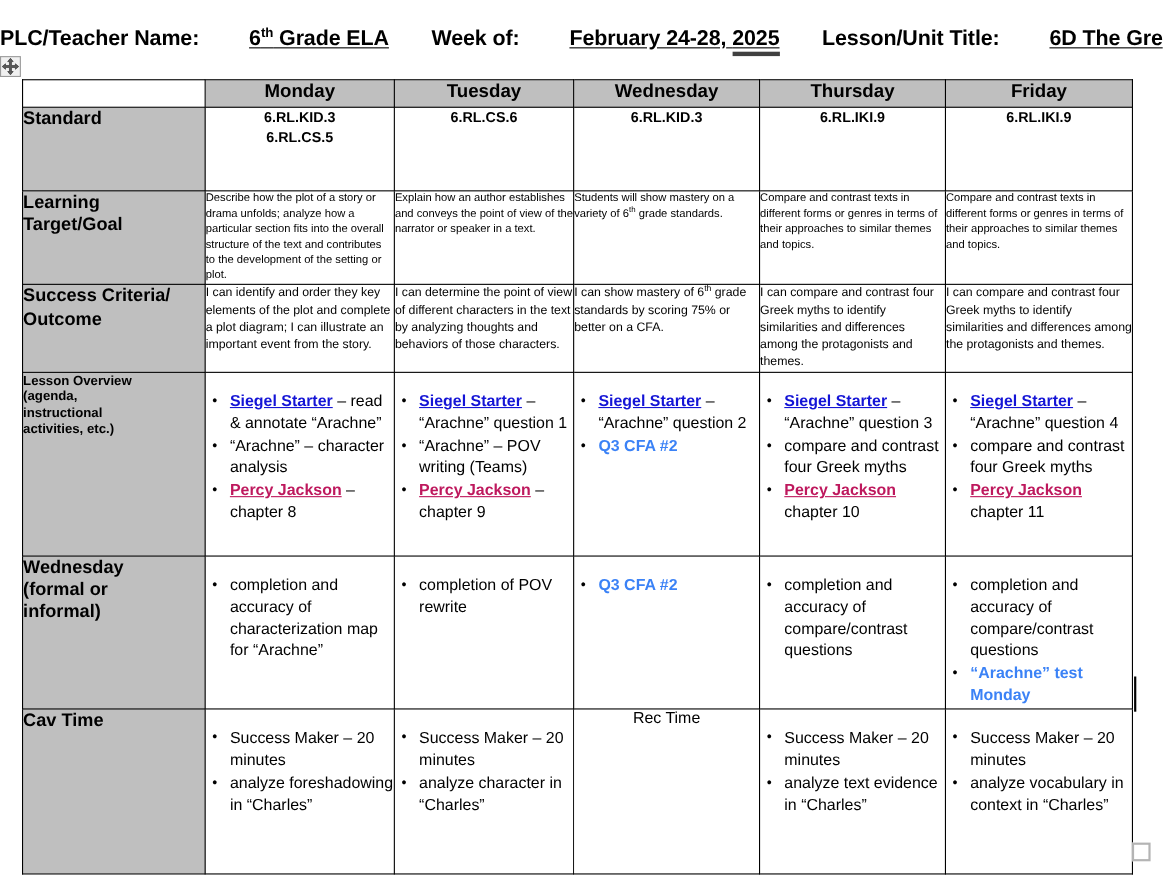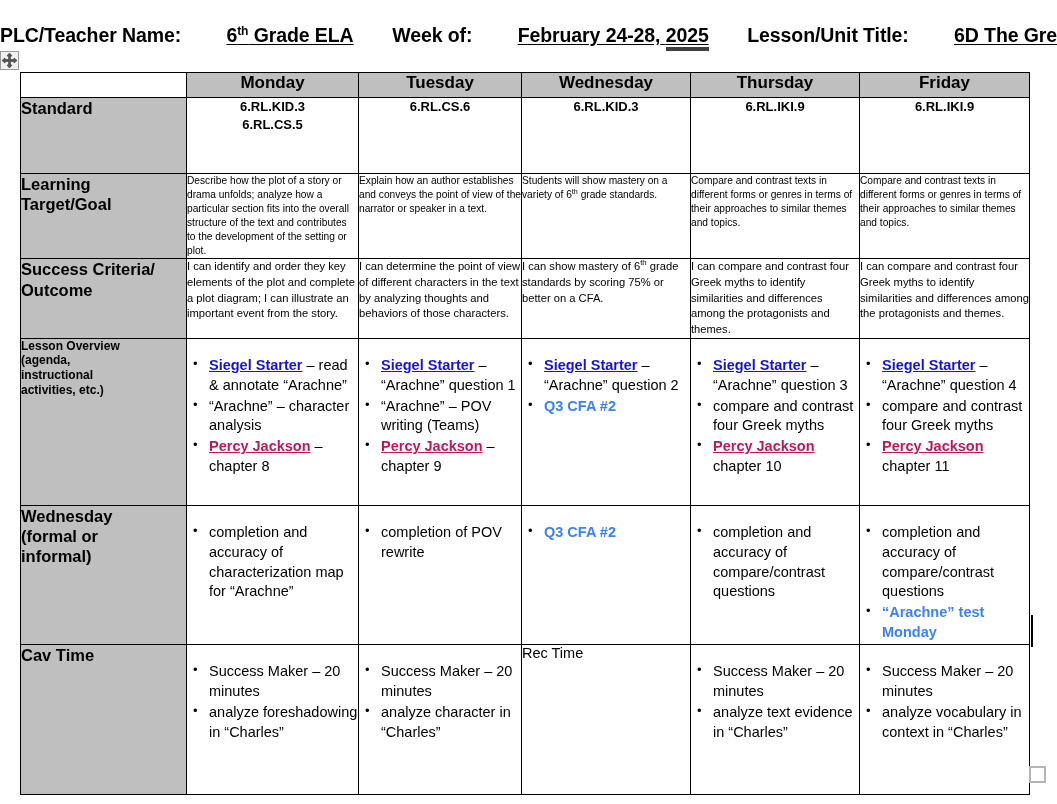--- a/index.html
+++ b/index.html
@@ -190,7 +190,7 @@
   .vcenter-wrap {
     display: flex;
     align-items: center;
-    justify-content: flex-start;
+    justify-content: center;
     height: 100%;
     width: 100%;
   }

